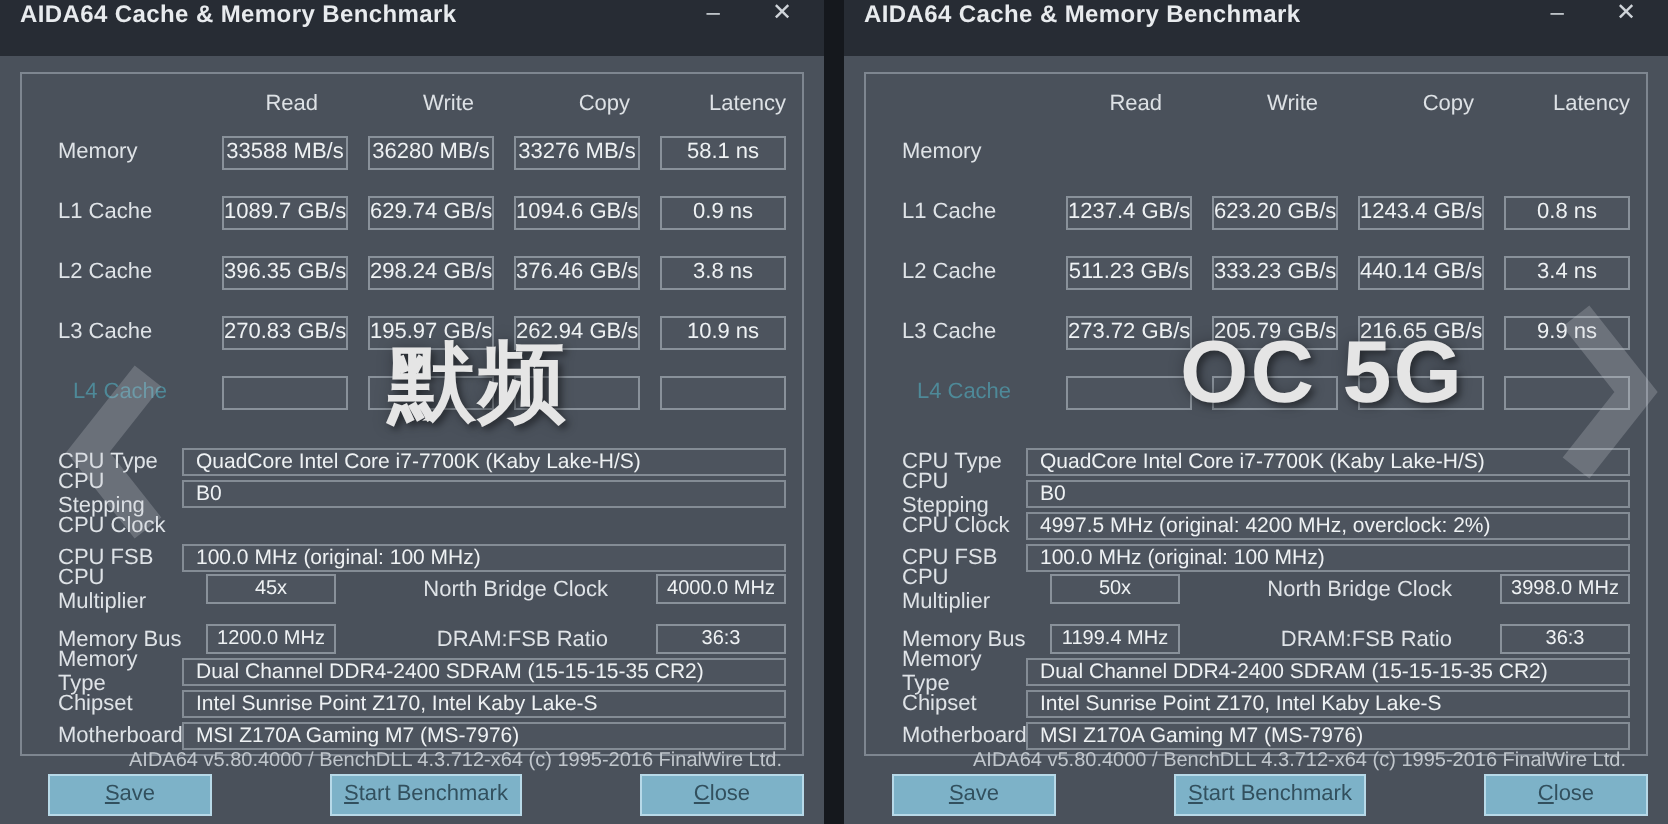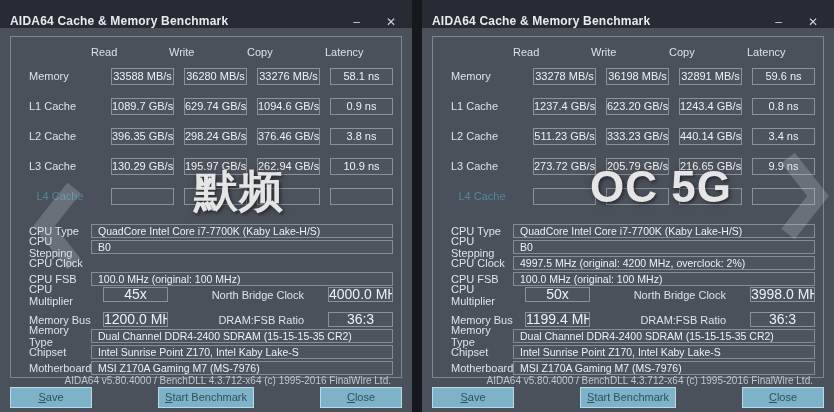--- a/index.html
+++ b/index.html
@@ -20,7 +20,7 @@
   .titlebar {
     height: 28px; flex: none;
     background: #272c34;
-    display: flex; align-items: flex-end;
+    display: flex; align-items: flex-start;
     padding: 0 10px;
   }
   .title { color: #e8ebee; font-size: 12px; font-weight: bold; letter-spacing: .2px; }

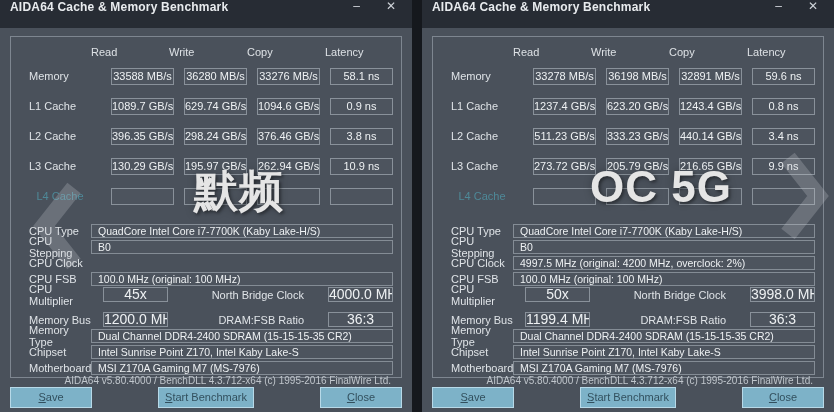--- a/index.html
+++ b/index.html
@@ -39,7 +39,7 @@
   .cells { display: flex; flex: 1; gap: 10px; align-items: center; }
   .cells > * { flex: 1; min-width: 0; }
   .head { height: 18px; margin-top: 2px; }
-  .colhead { color: #dde1e5; font-size: 11px; text-align: left; }
+  .colhead { color: #dde1e5; font-size: 11px; text-align: right; }
   .bench-row { height: 30px; gap: 20px; }
   .box {
     border: 1px solid rgba(178,186,195,.6);

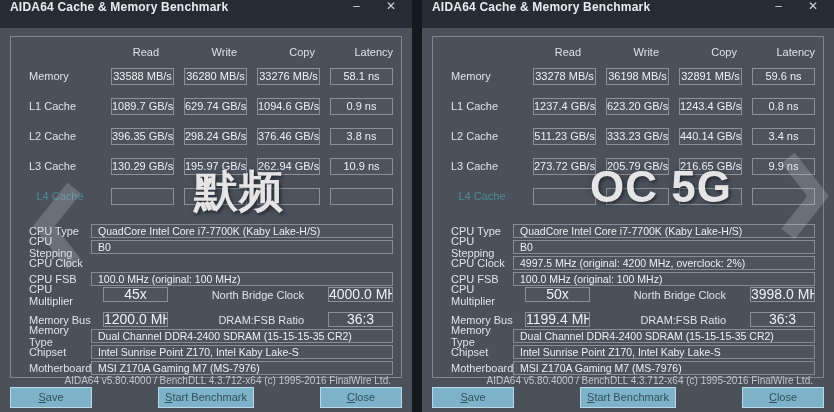--- a/index.html
+++ b/index.html
@@ -255,12 +255,6 @@
 
       <div class="row bench-row">
         <span class="label">Memory</span>
-        <div class="cells">
-          <span class="box">33278 MB/s</span>
-          <span class="box">36198 MB/s</span>
-          <span class="box">32891 MB/s</span>
-          <span class="box">59.6 ns</span>
-        </div>
       </div>
 
       <div class="row bench-row">

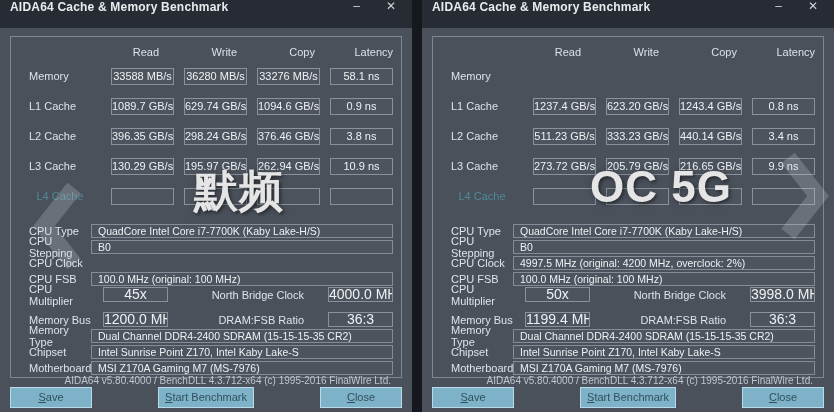--- a/index.html
+++ b/index.html
@@ -146,7 +146,7 @@
       <div class="row bench-row">
         <span class="label">L3 Cache</span>
         <div class="cells">
-          <span class="box">130.29 GB/s</span>
+          <span class="box">270.83 GB/s</span>
           <span class="box">195.97 GB/s</span>
           <span class="box">262.94 GB/s</span>
           <span class="box">10.9 ns</span>

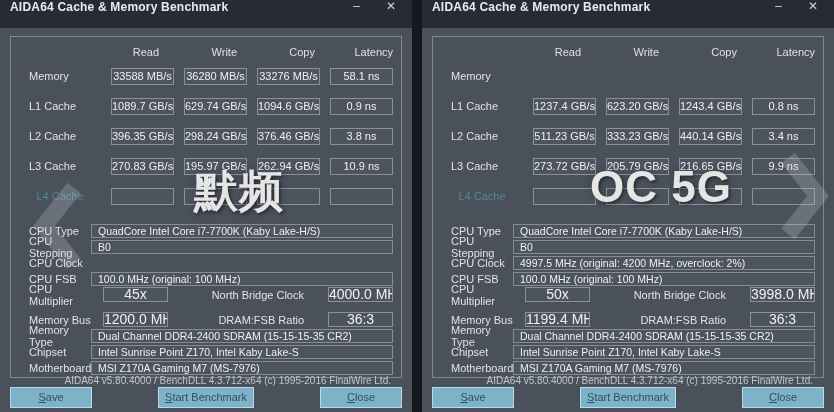--- a/index.html
+++ b/index.html
@@ -61,7 +61,7 @@
   .gap-lg { height: 11px; flex: none; }
   .gap-md { height: 9px; flex: none; }
   .inline-label { flex: 2; text-align: right; color: #dfe3e7; font-size: 11px; padding-right: 2px; white-space: nowrap; }
-  .box.sm { height: 15px; line-height: 13px; font-size: 14px; margin-left: 12px; }
+  .box.sm { height: 15px; line-height: 13px; font-size: 10px; margin-left: 12px; }
   .footer {
     margin-top: auto; text-align: right;
     color: #c0c6cc; font-size: 10px; padding-right: 2px;

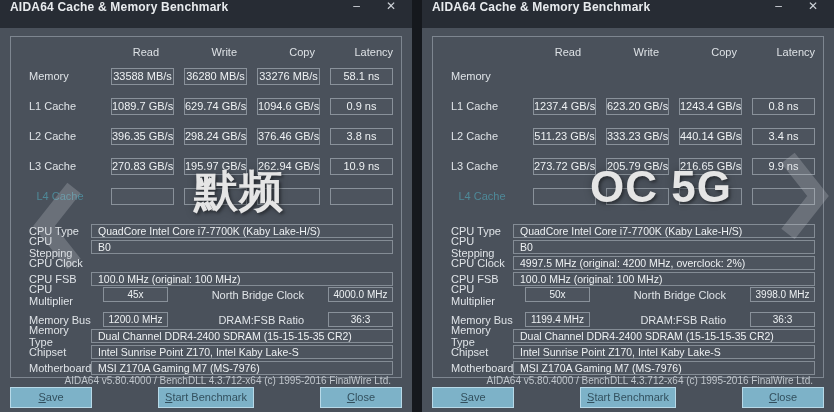--- a/index.html
+++ b/index.html
@@ -67,7 +67,7 @@
     color: #c0c6cc; font-size: 10px; padding-right: 2px;
     white-space: nowrap;
   }
-  .btnrow { position: absolute; left: 10px; right: 10px; bottom: 4px; height: 21px; }
+  .btnrow { position: absolute; left: 24px; right: 10px; bottom: 4px; height: 21px; }
   .btn {
     position: absolute; top: 0; height: 21px;
     background: #7db2c8; border: 1px solid #b7d9e8;

